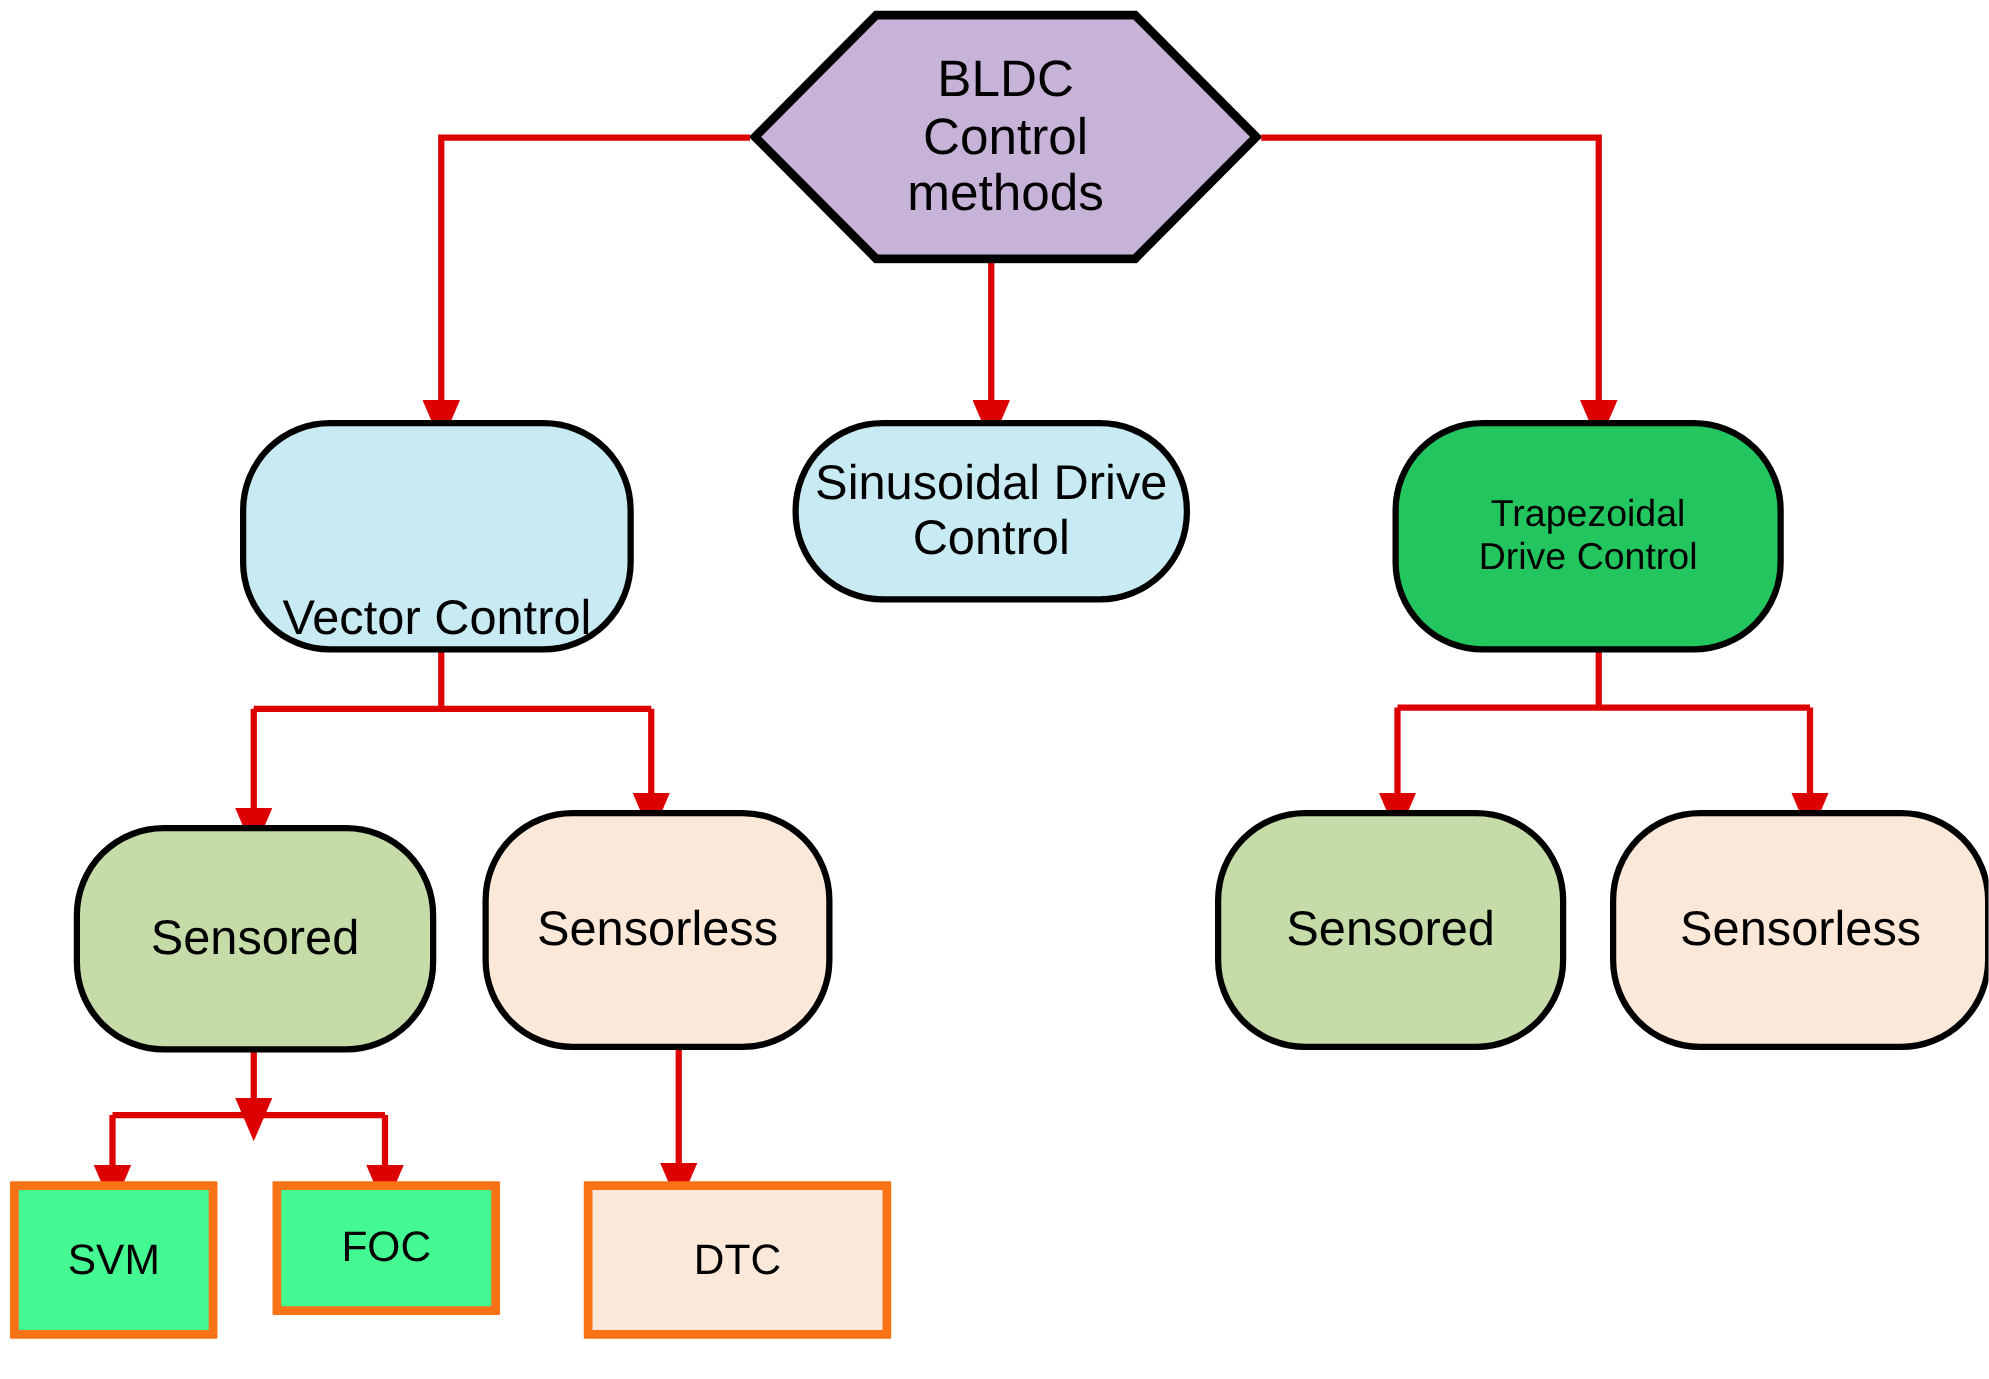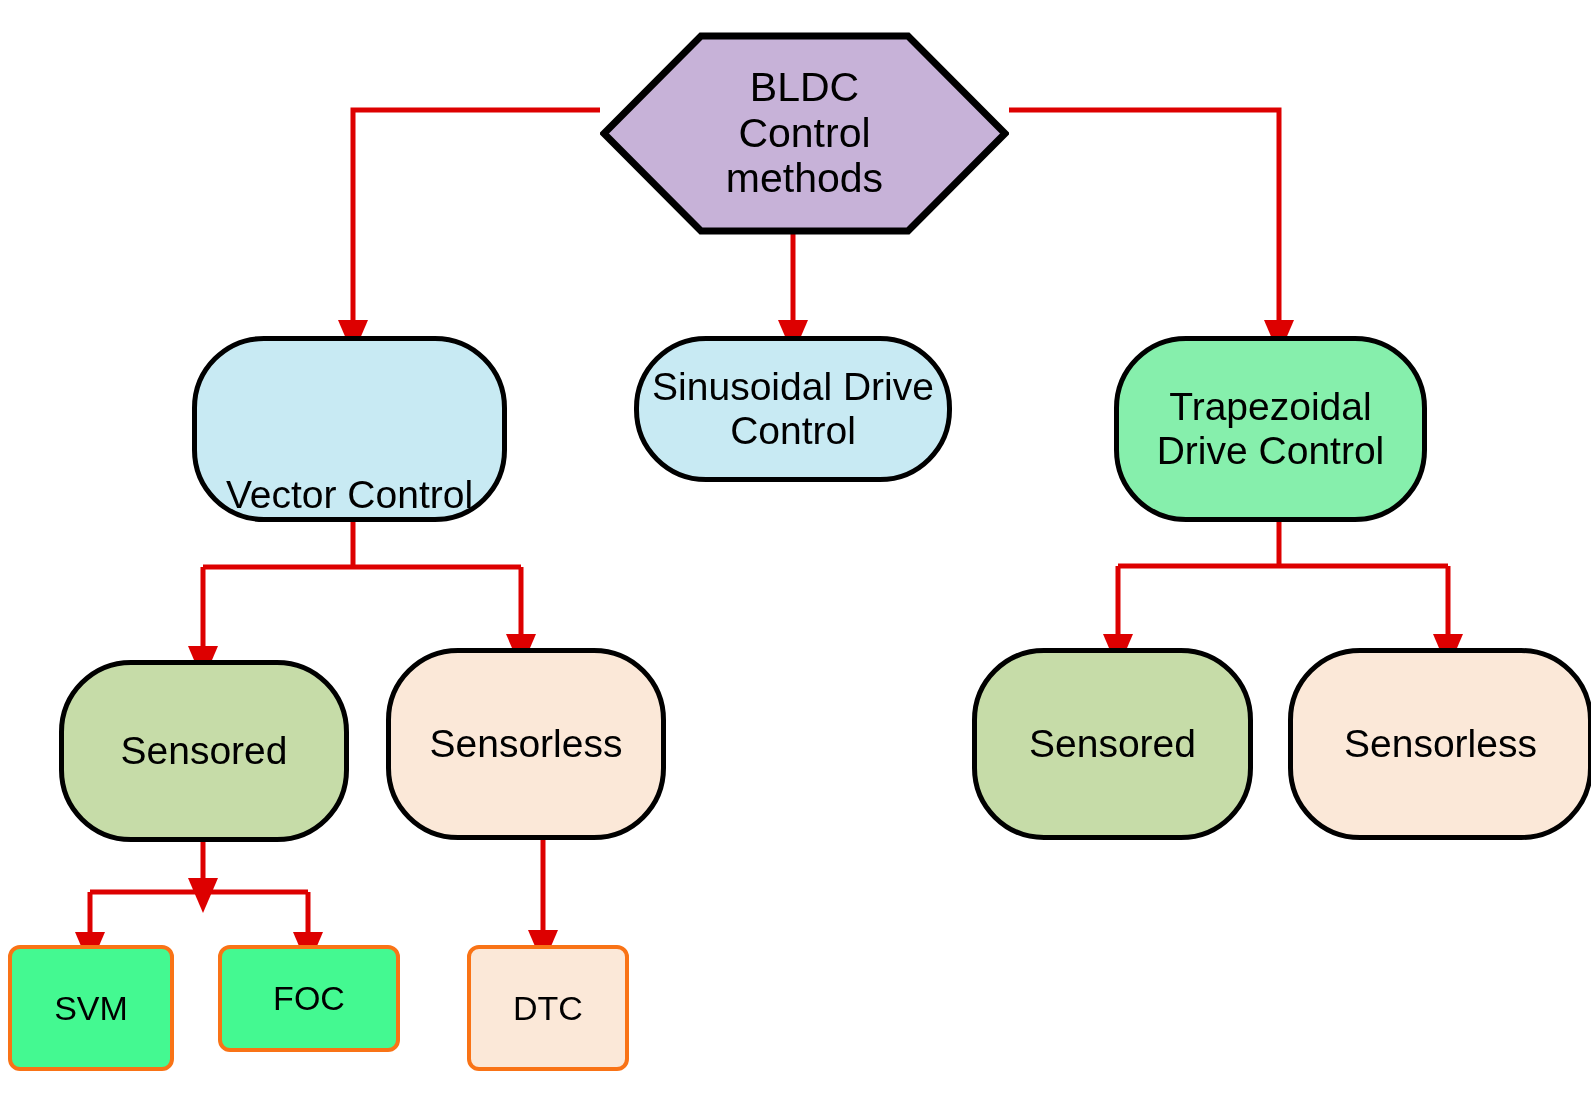--- a/index.html
+++ b/index.html
@@ -55,7 +55,6 @@
     z-index: 6;
     background: transparent;
     border: none;
-    margin-top: 24px;
   }
   #node-root .hex-svg {
     position: absolute;

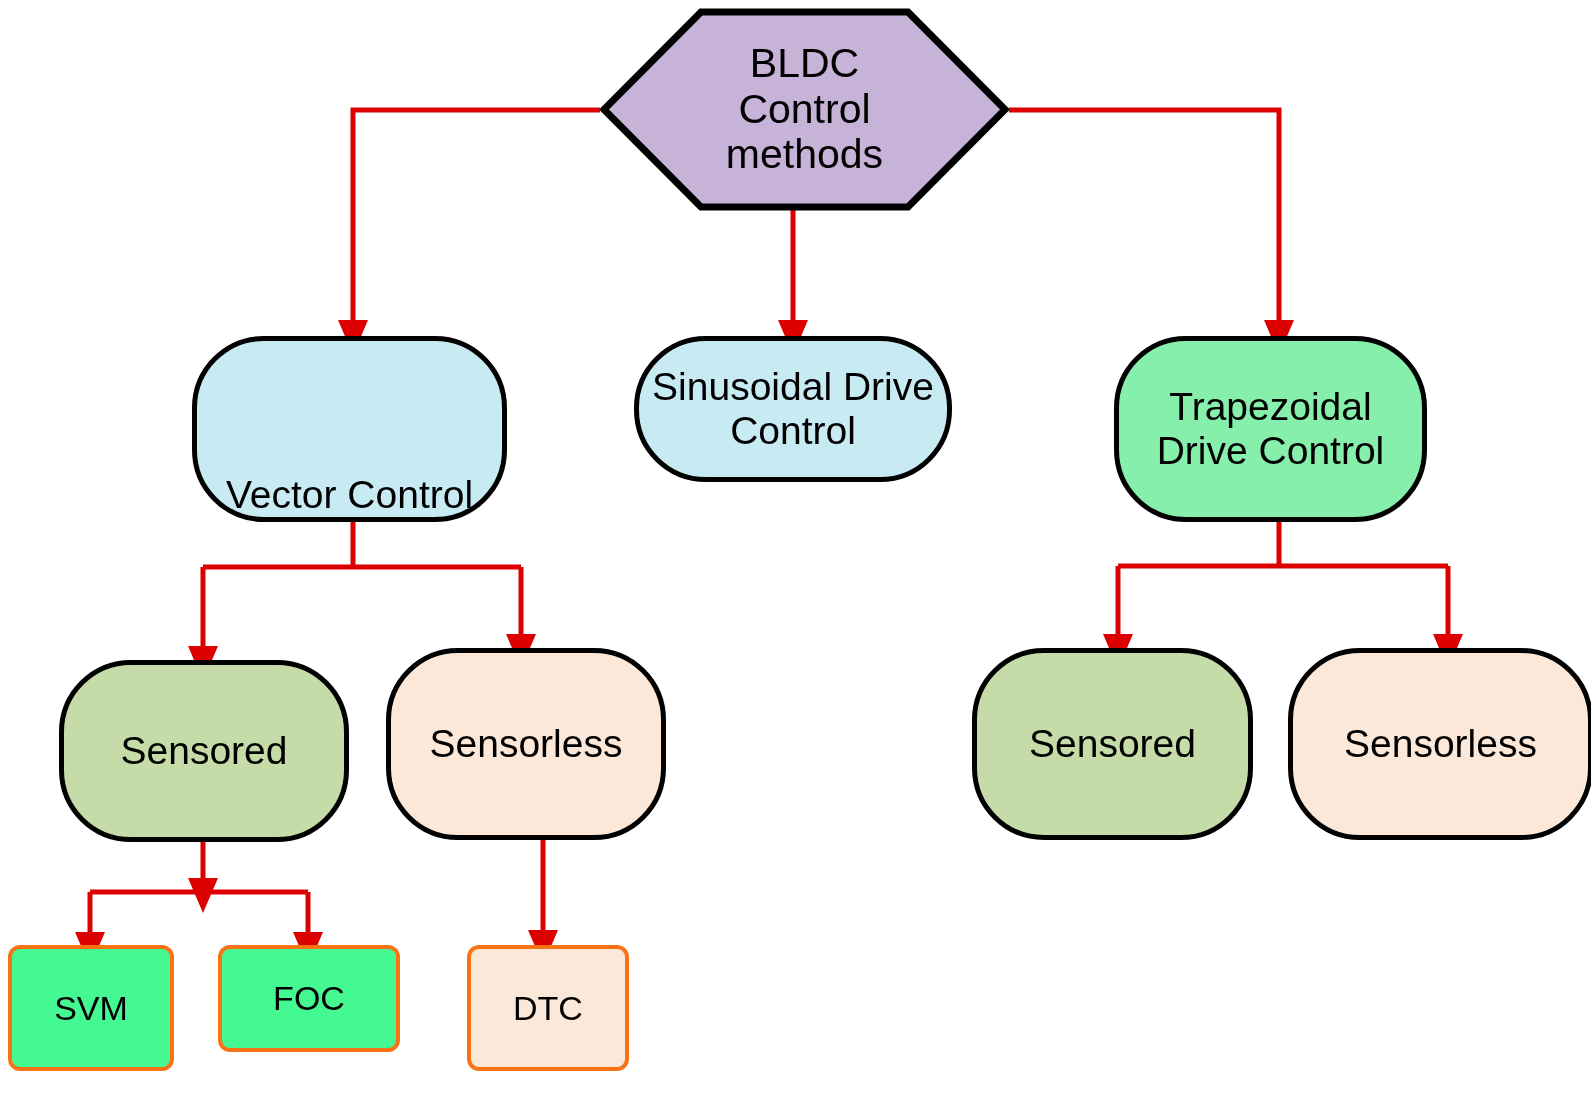--- a/index.html
+++ b/index.html
@@ -120,7 +120,7 @@
 Control</span>
   </div>
 
-  <div class="node node-rounded" style="left:1114px; top:336px; width:313px; height:186px; background:#86efac; font-size:39px;">
+  <div class="node node-rounded" style="left:1114px; top:336px; width:313px; height:186px; background:#22c55e; font-size:30px;">
     <span class="node-label">Trapezoidal
 Drive Control</span>
   </div>

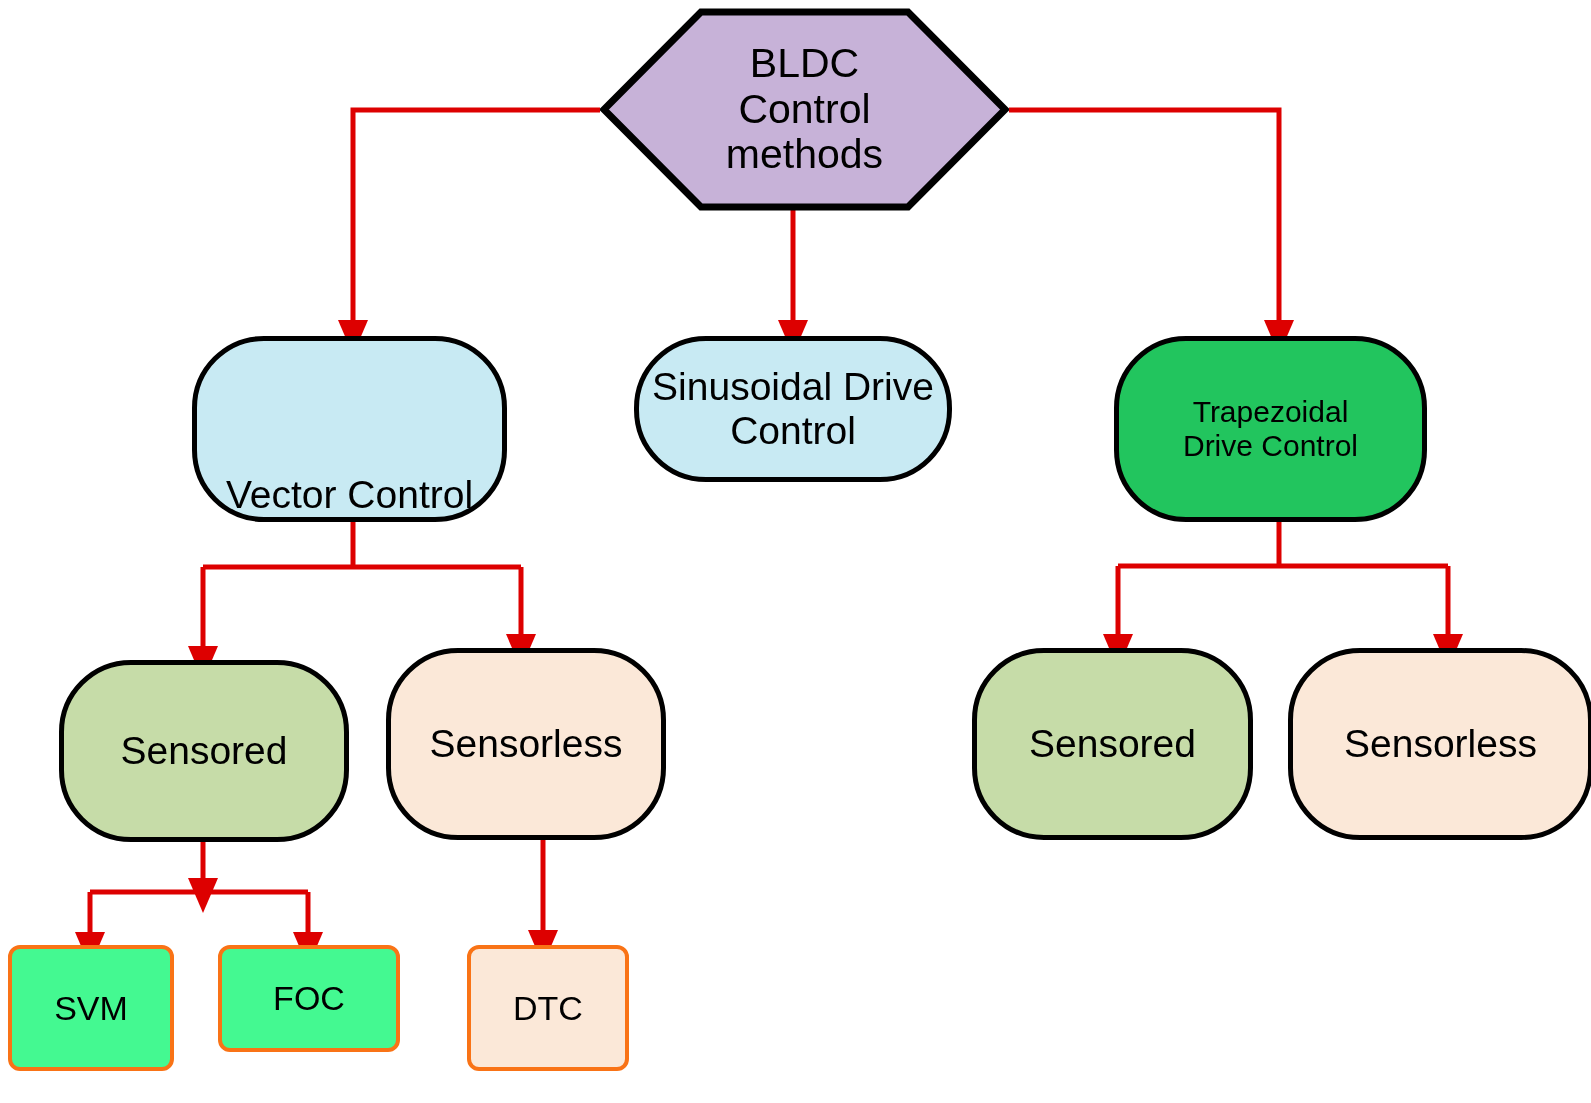--- a/index.html
+++ b/index.html
@@ -42,8 +42,8 @@
     border-radius: 72px;
   }
   .node-rect {
-    border: 4px solid #f97316;
-    border-radius: 12px;
+    border: 7px solid #f97316;
+    border-radius: 1px;
   }
   .node-label {
     display: block;

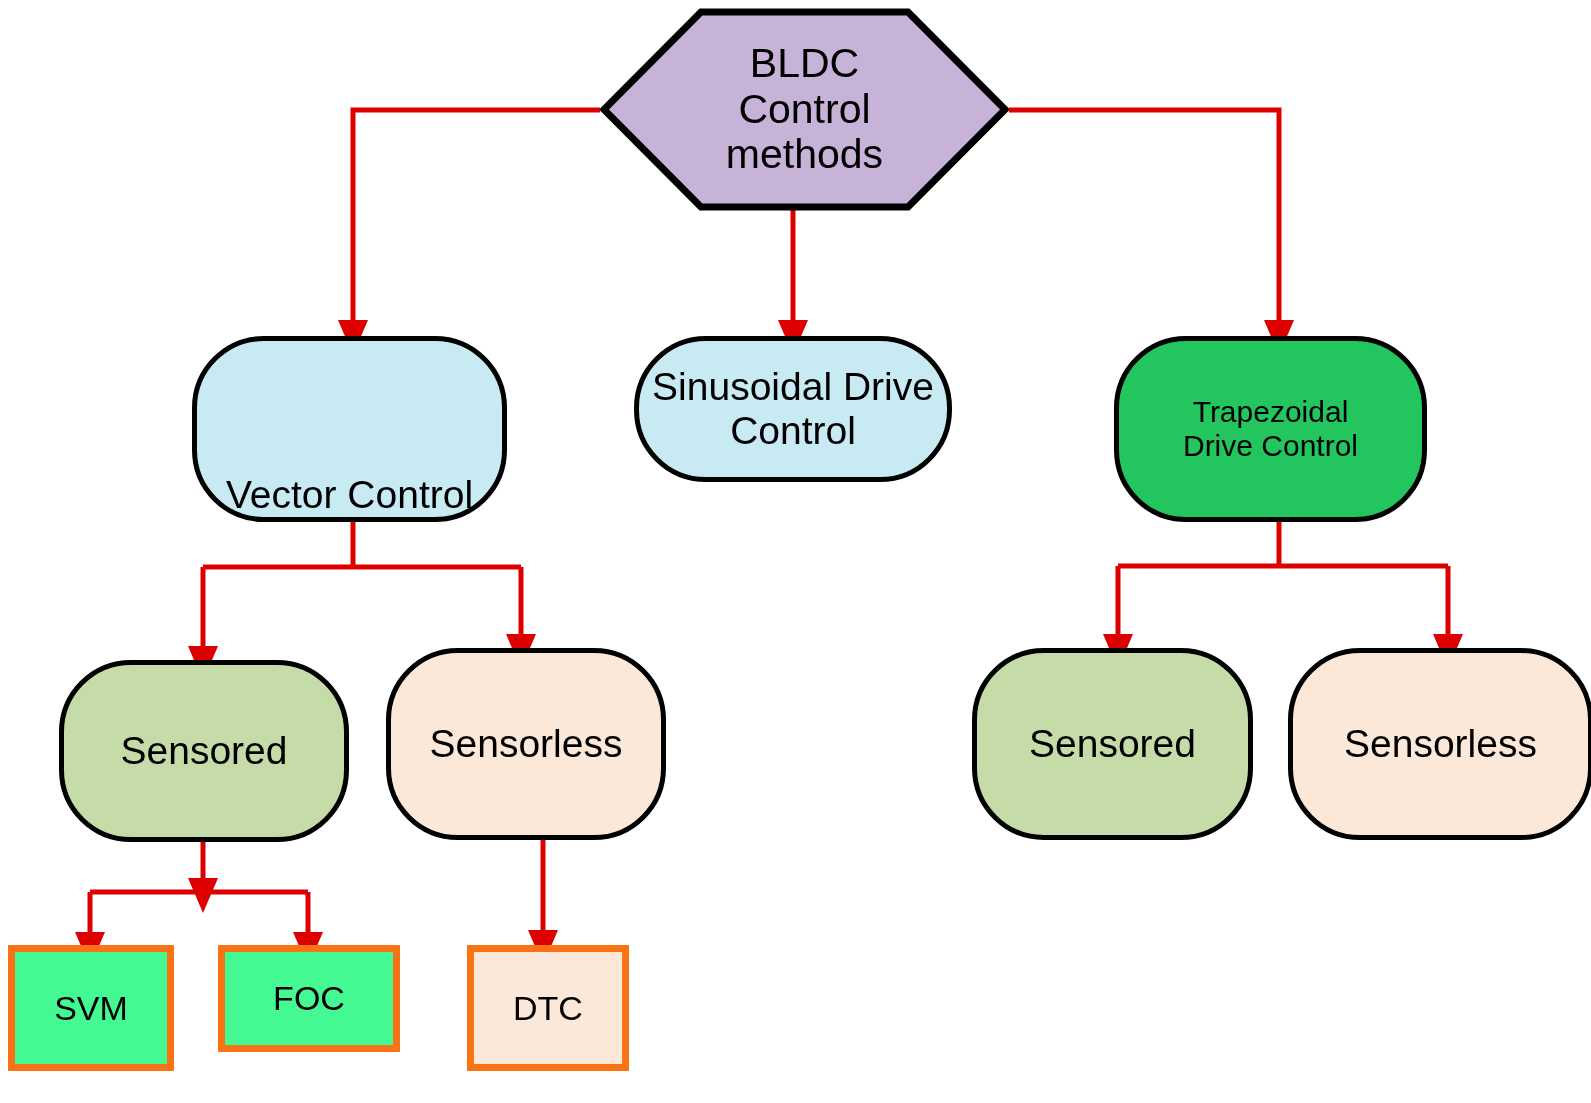--- a/index.html
+++ b/index.html
@@ -149,7 +149,7 @@
     <span class="node-label">FOC</span>
   </div>
 
-  <div class="node node-rect" style="left:467px; top:945px; width:162px; height:126px; background:#fbe8d8; font-size:34px;">
+  <div class="node node-rect" style="left:467px; top:945px; width:246px; height:126px; background:#fbe8d8; font-size:34px;">
     <span class="node-label">DTC</span>
   </div>
 

